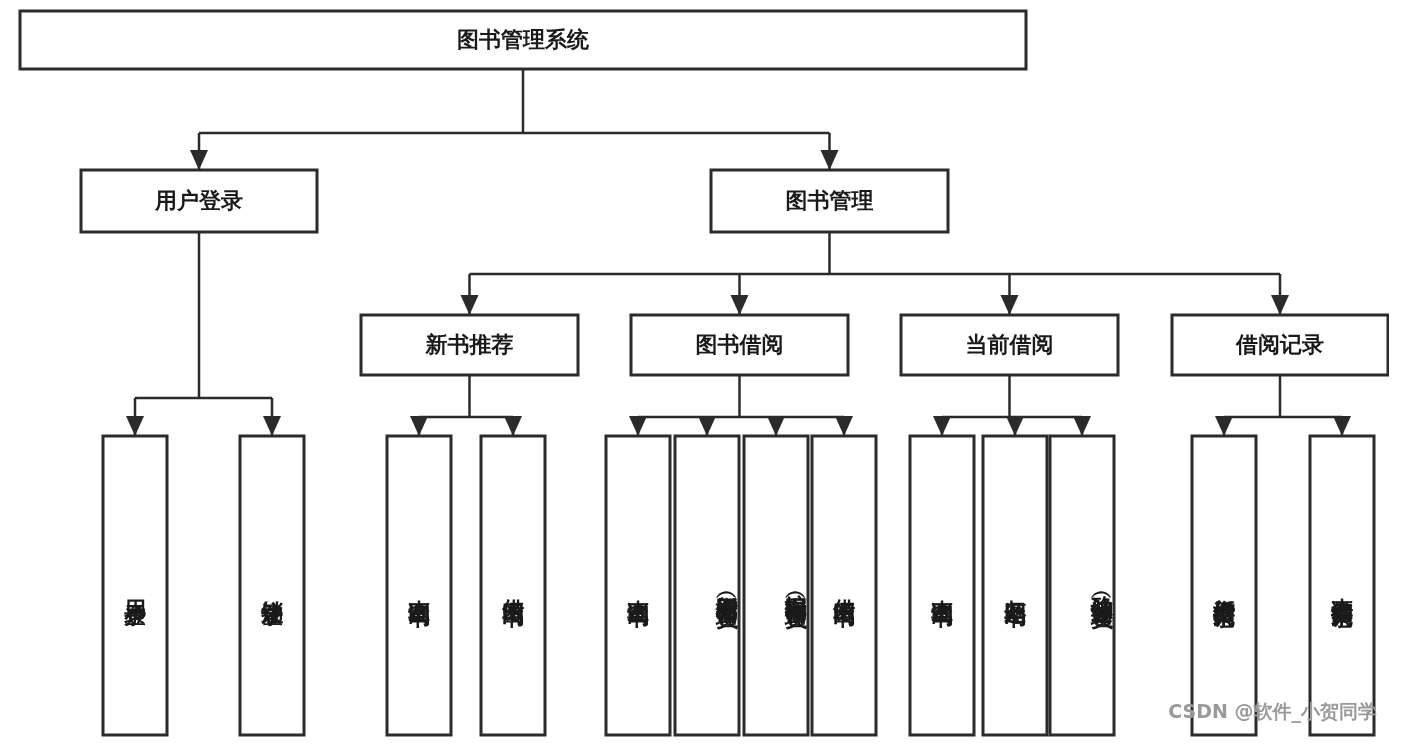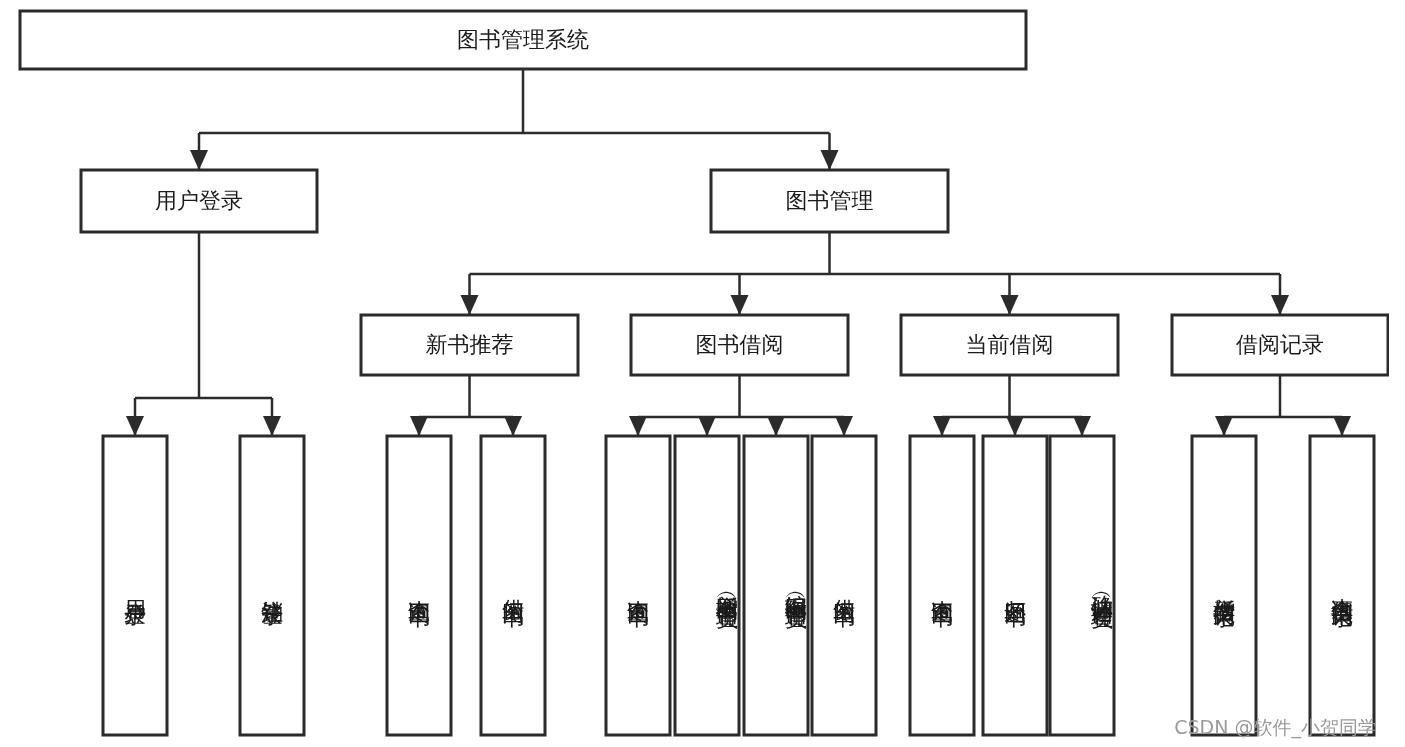--- a/index.html
+++ b/index.html
@@ -16,6 +16,7 @@
     height: 747px;
     background: #ffffff;
     overflow: hidden;
+    font-weight: bold;
   }
   svg#diagram {
     position: absolute;

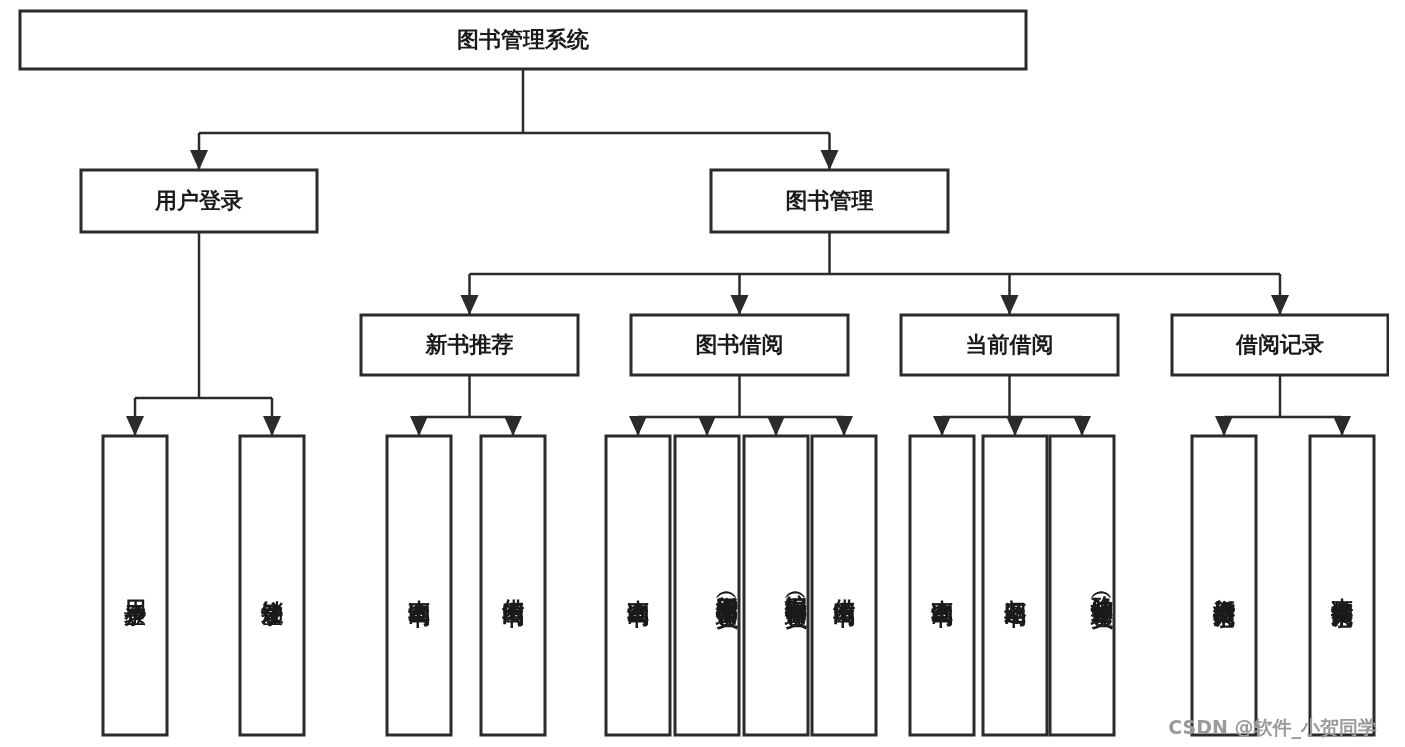--- a/index.html
+++ b/index.html
@@ -64,7 +64,7 @@
   .watermark {
     position: absolute;
     right: 12px;
-    bottom: 6px;
+    bottom: 22px;
     font-family: "DejaVu Sans", "Liberation Sans", sans-serif;
     font-size: 19px;
     color: #9a9a9a;

